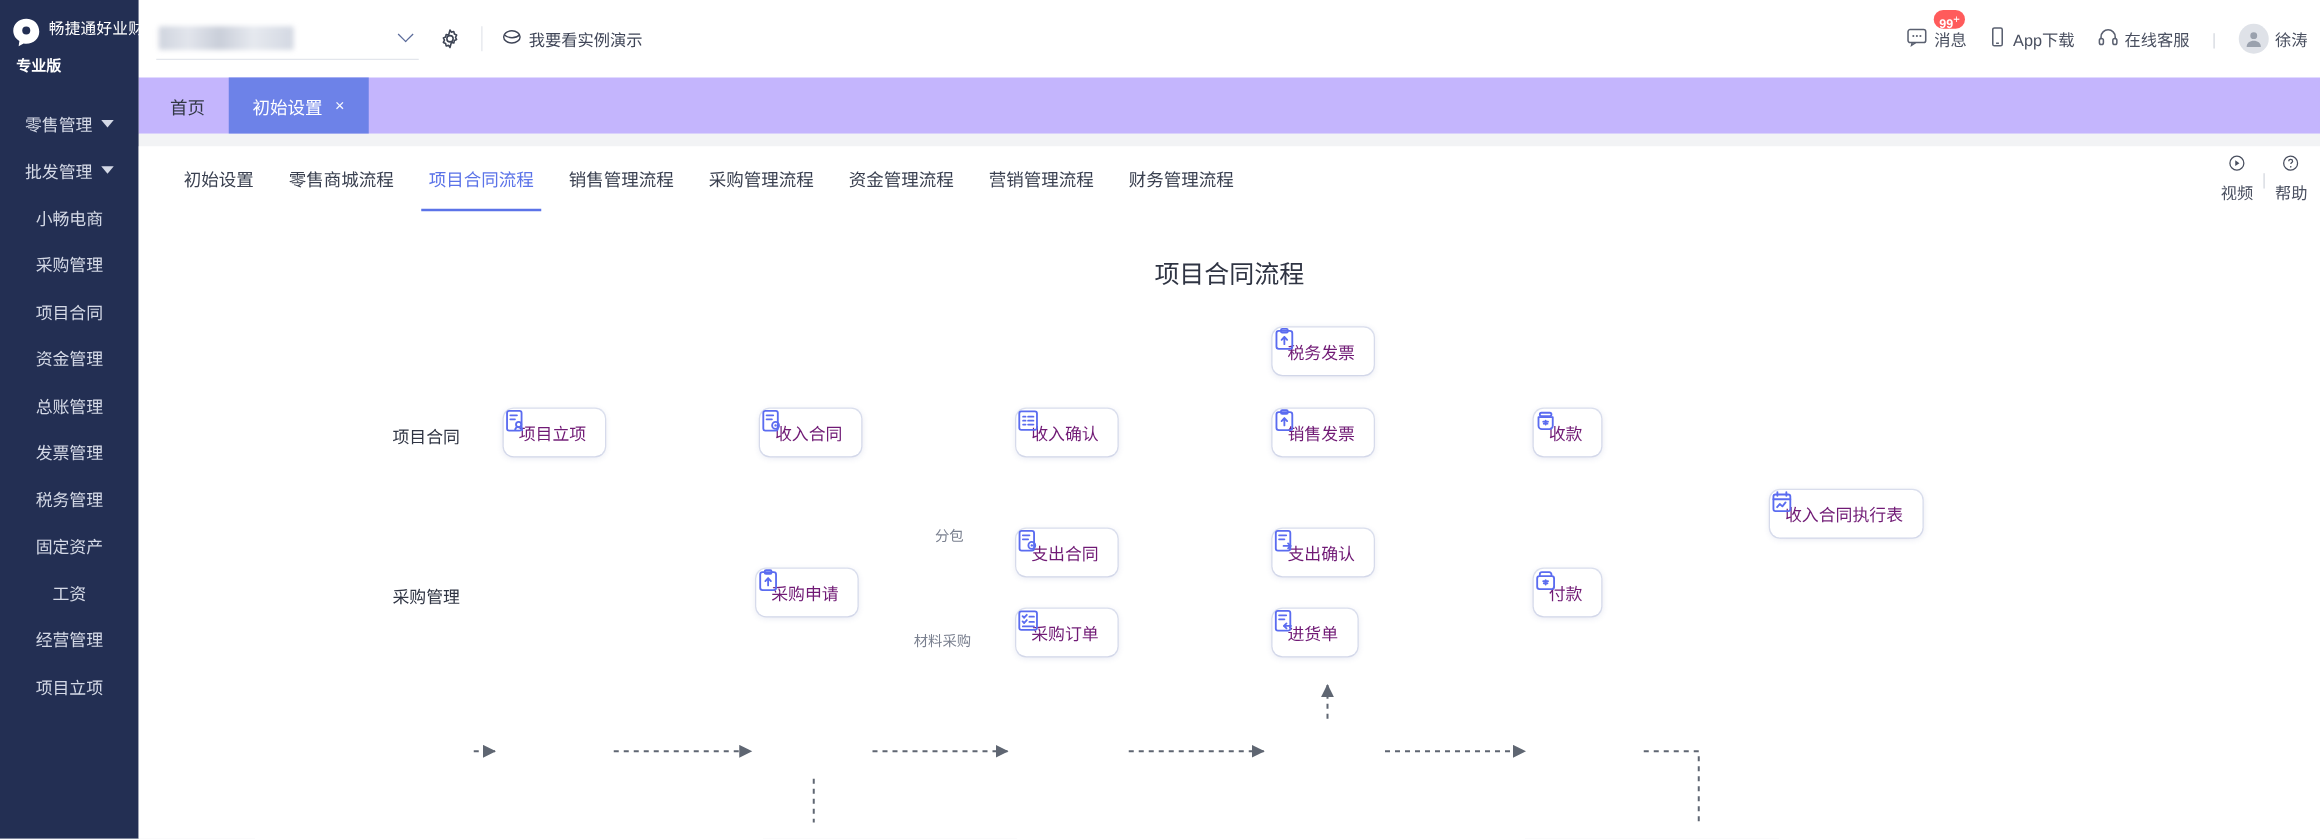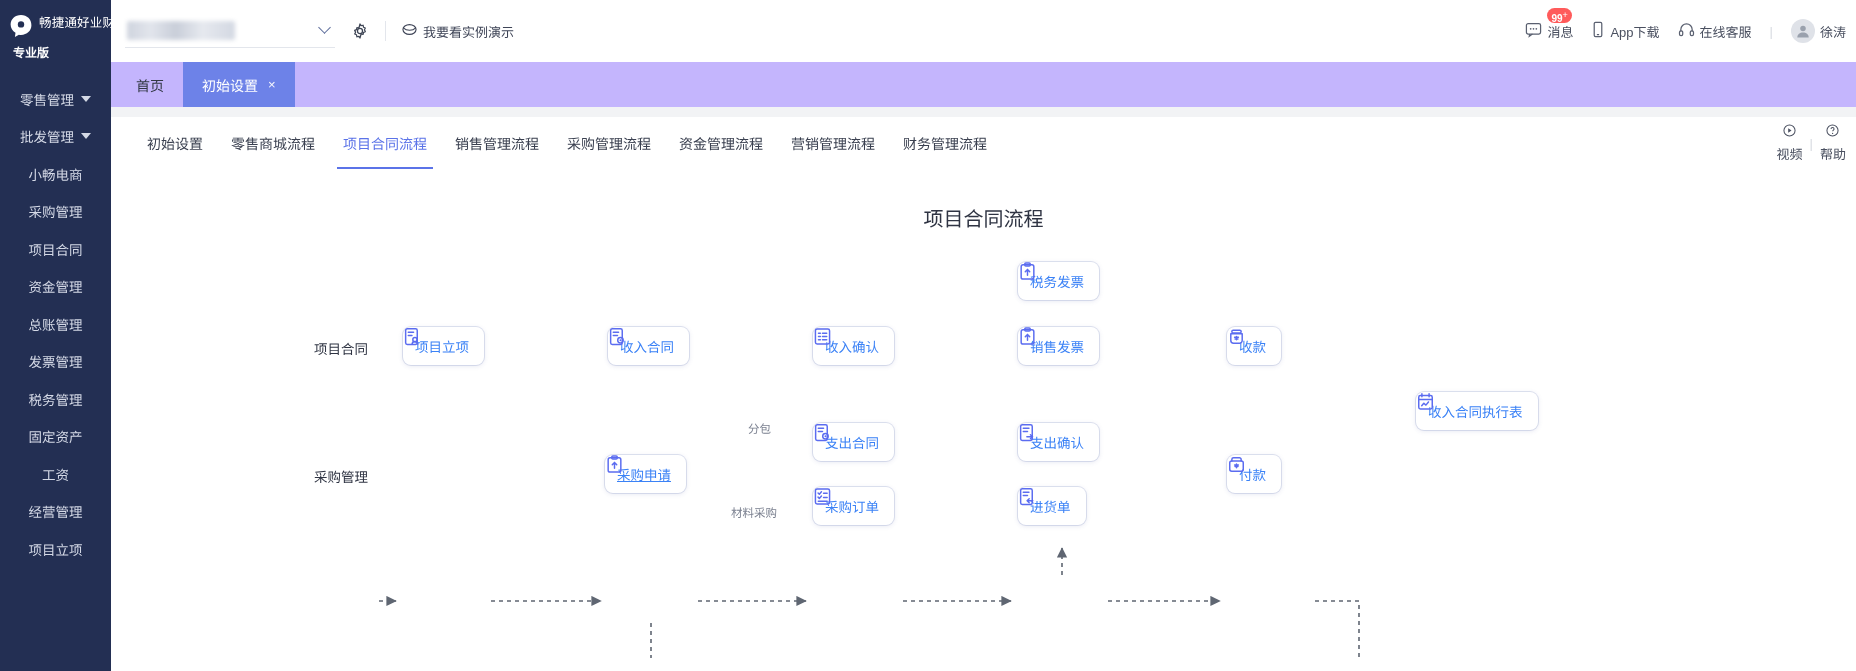--- a/index.html
+++ b/index.html
@@ -142,7 +142,7 @@
     border-radius: 8px; display: flex; align-items: center; gap: 8px;
     padding: 0 15px 0 12px; white-space: nowrap;
     box-shadow: 0 1px 5px rgba(79,94,160,.16), 0 0 0 1px rgba(222,226,240,.9);
-    font-size: 13.5px; color: #3b82f6; cursor: pointer;
+    font-size: 13.5px; color: #701a75; cursor: pointer;
   }
   .node .ico { width: 19px; height: 19px; flex: 0 0 19px; display:block; }
   .rowlabel {

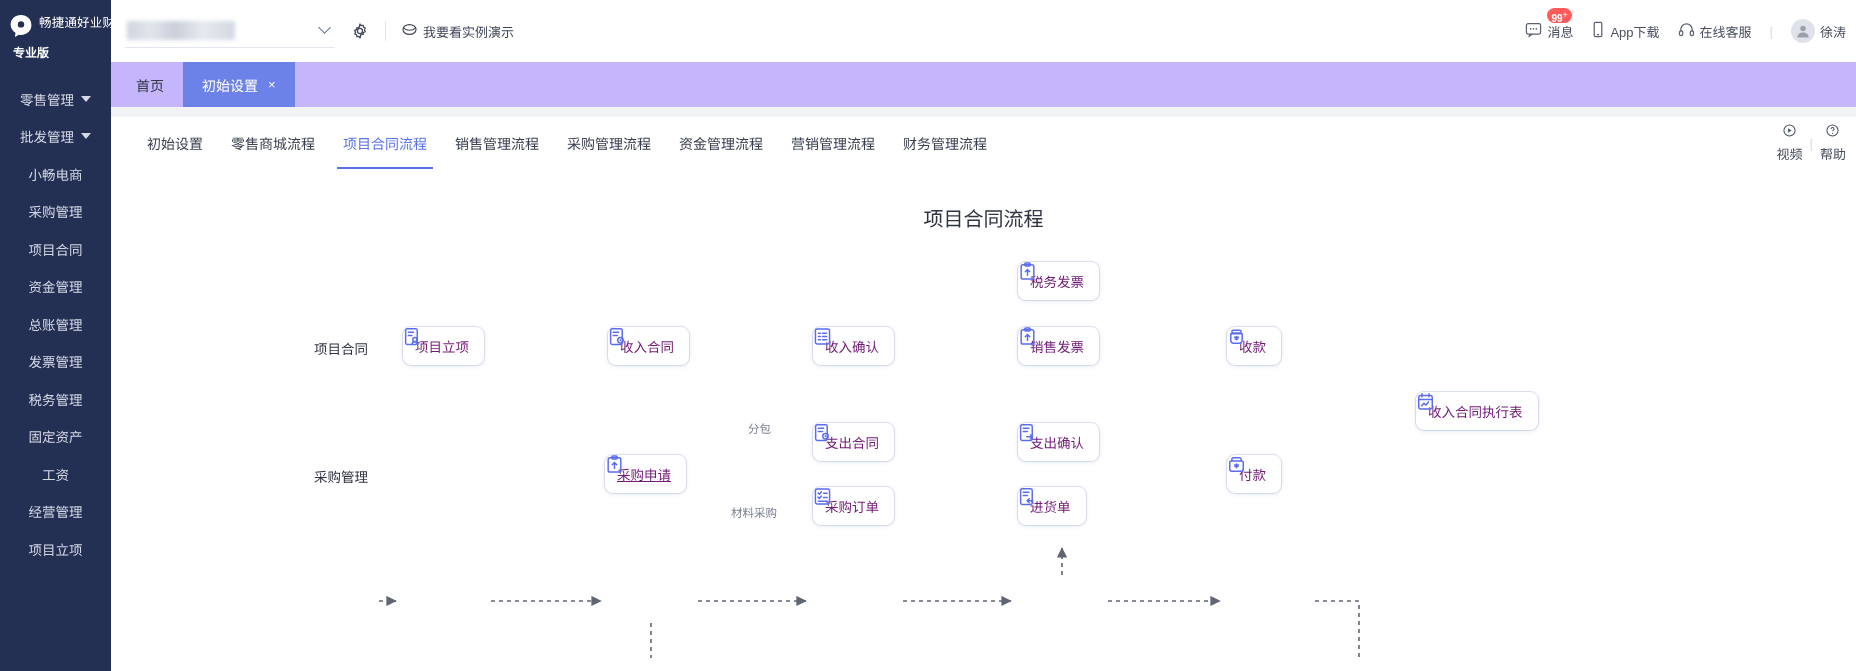--- a/index.html
+++ b/index.html
@@ -471,7 +471,7 @@
             </svg>
             <span>收入合同执行表</span>
           </div>
-          <div class="node" style="left: 494px; top: 217px; text-decoration: underline;">
+          <div class="node" style="left: 494px; top: 217px;">
             <svg class="ico" viewBox="0 0 18 18">
               <rect x="3" y="2.6" width="12" height="13.6" rx="1.8" fill="none" stroke="#5b6cf0" stroke-width="1.4" stroke-linejoin="round" stroke-linecap="round"></rect>
               <rect x="6.4" y="1" width="5.2" height="2.8" rx="1" fill="none" stroke="#5b6cf0" stroke-width="1.4" stroke-linejoin="round" stroke-linecap="round"></rect>

